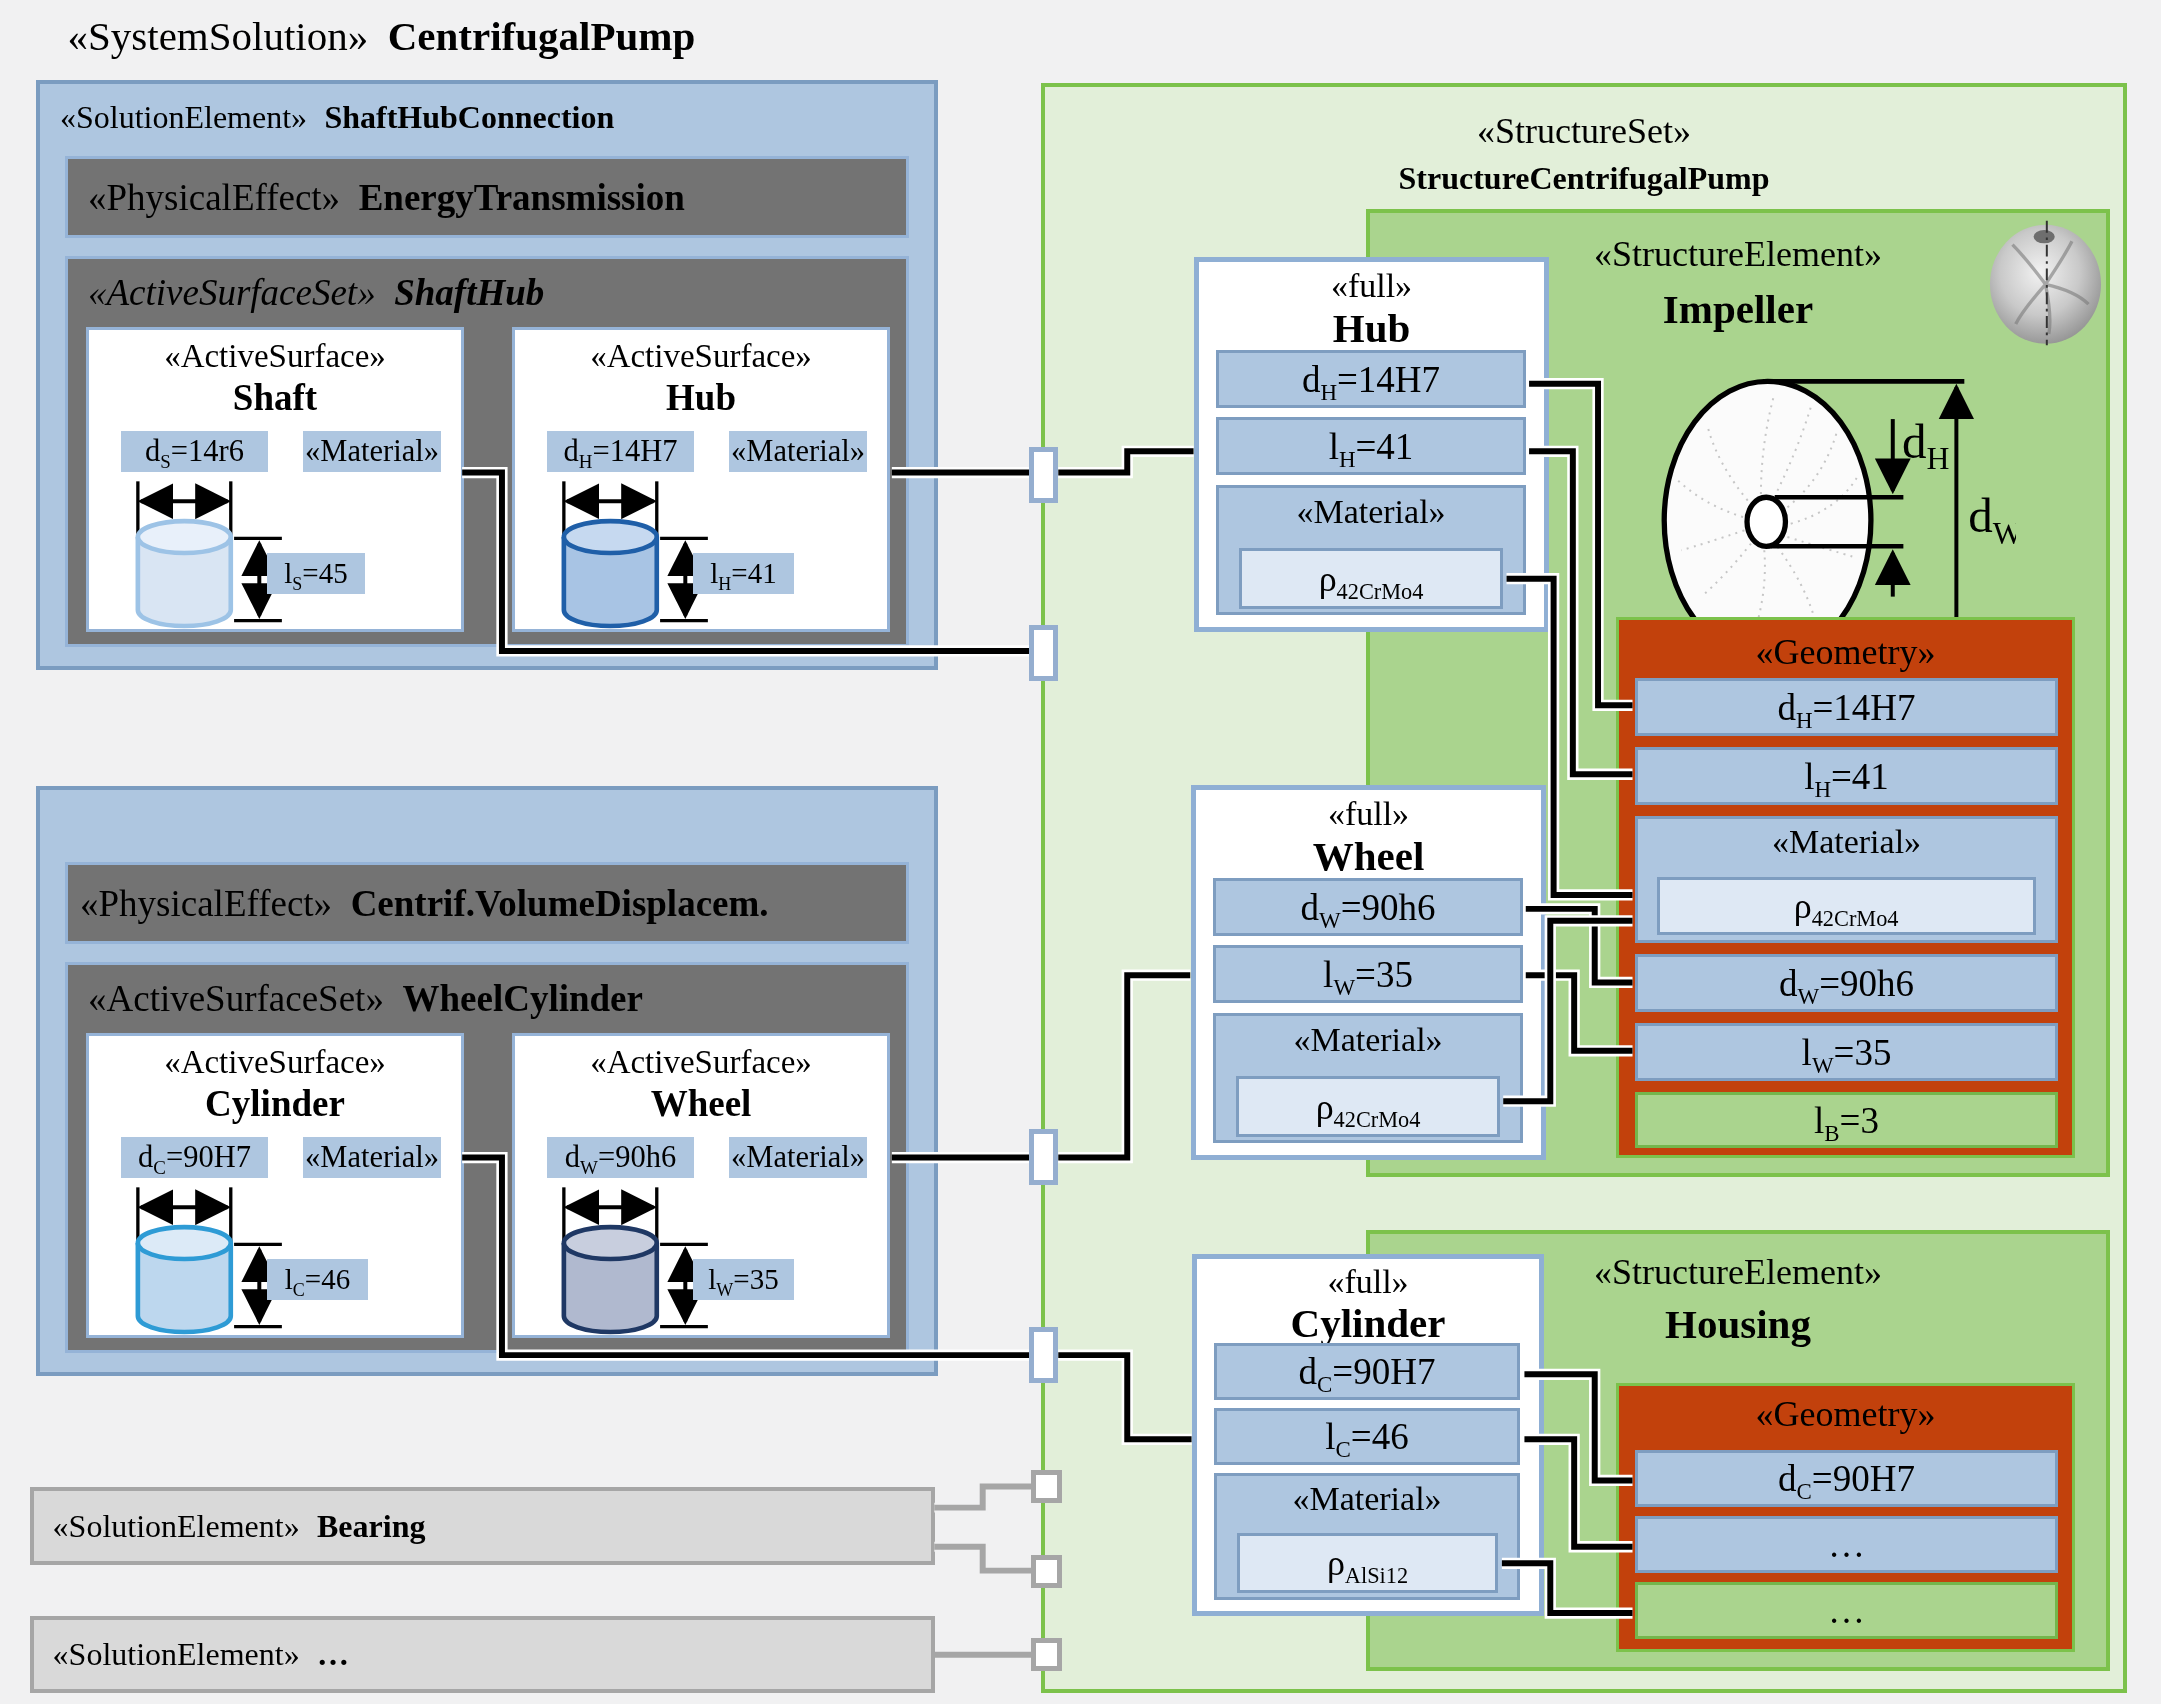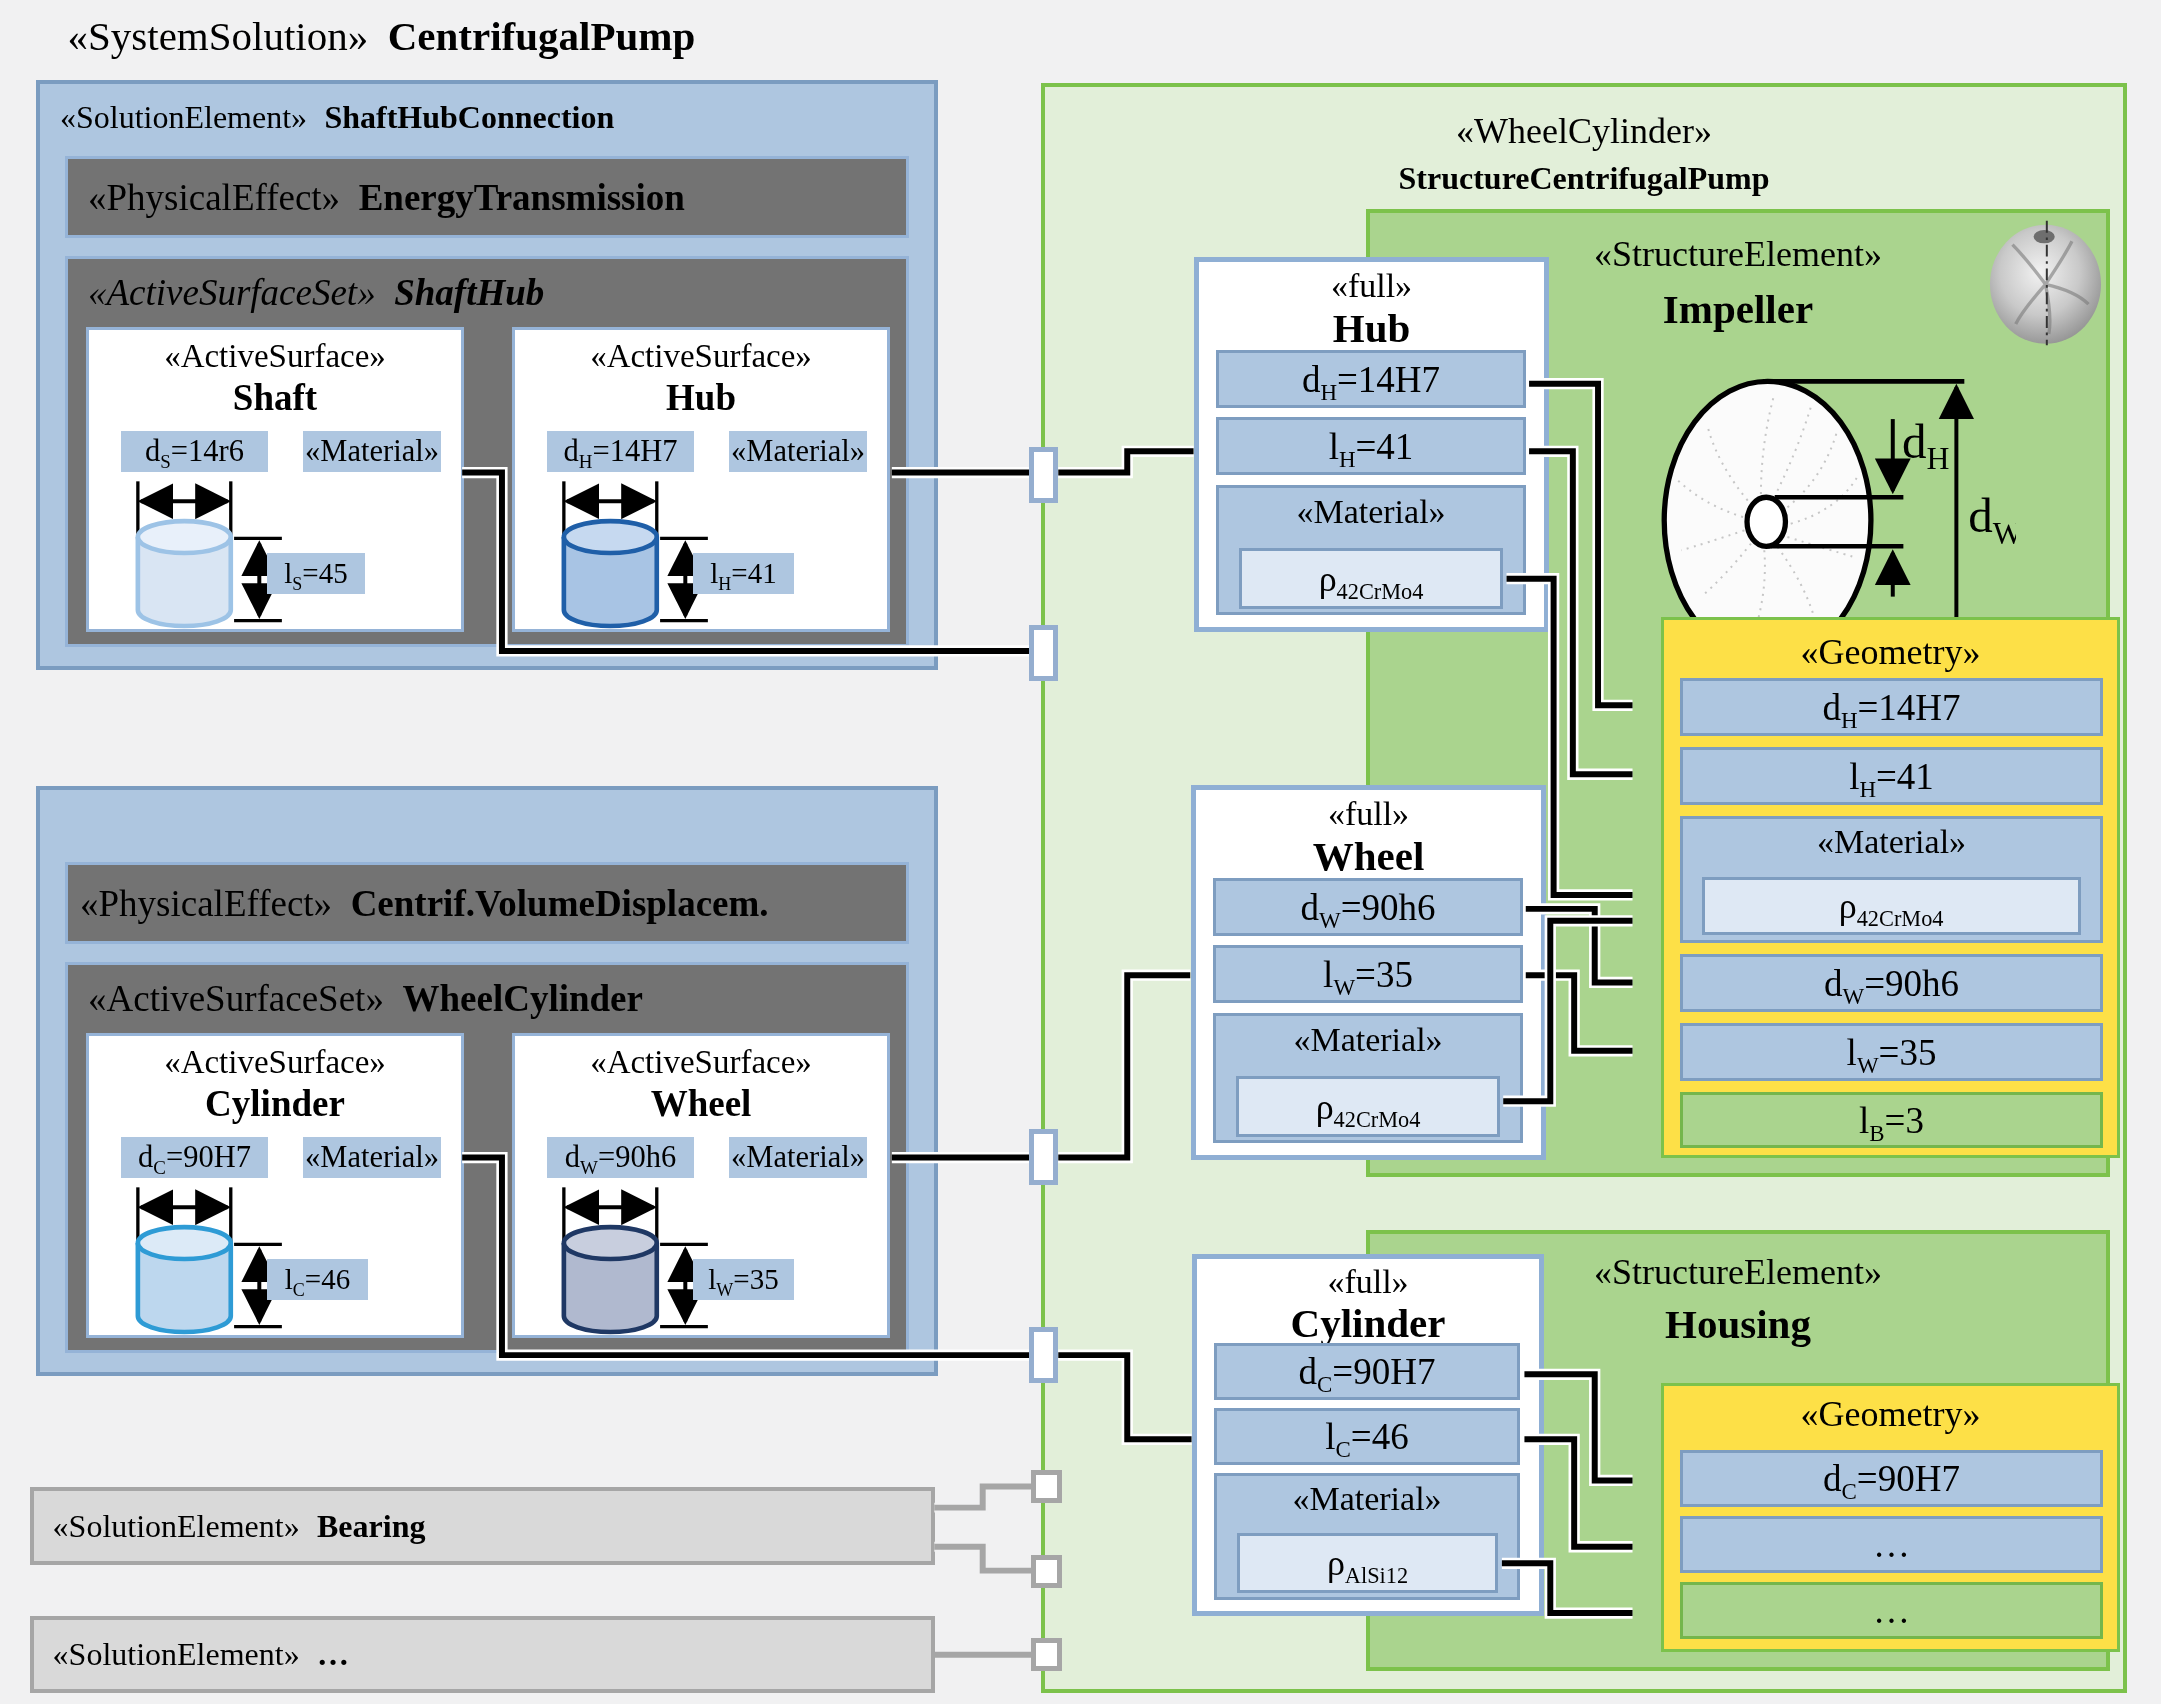--- a/index.html
+++ b/index.html
@@ -207,7 +207,7 @@
 </div>
 
 <div class="abs green-outer" style="left:1041px;top:83px;width:1086px;height:1610px;">
-  <div class="abs centerline t54" style="top:22.6px;">«WheelCylinder»</div>
+  <div class="abs centerline t54" style="top:22.6px;">«StructureSet»</div>
   <div class="abs centerline t58 bold" style="top:73px;">StructureCentrifugalPump</div>
 </div>
 

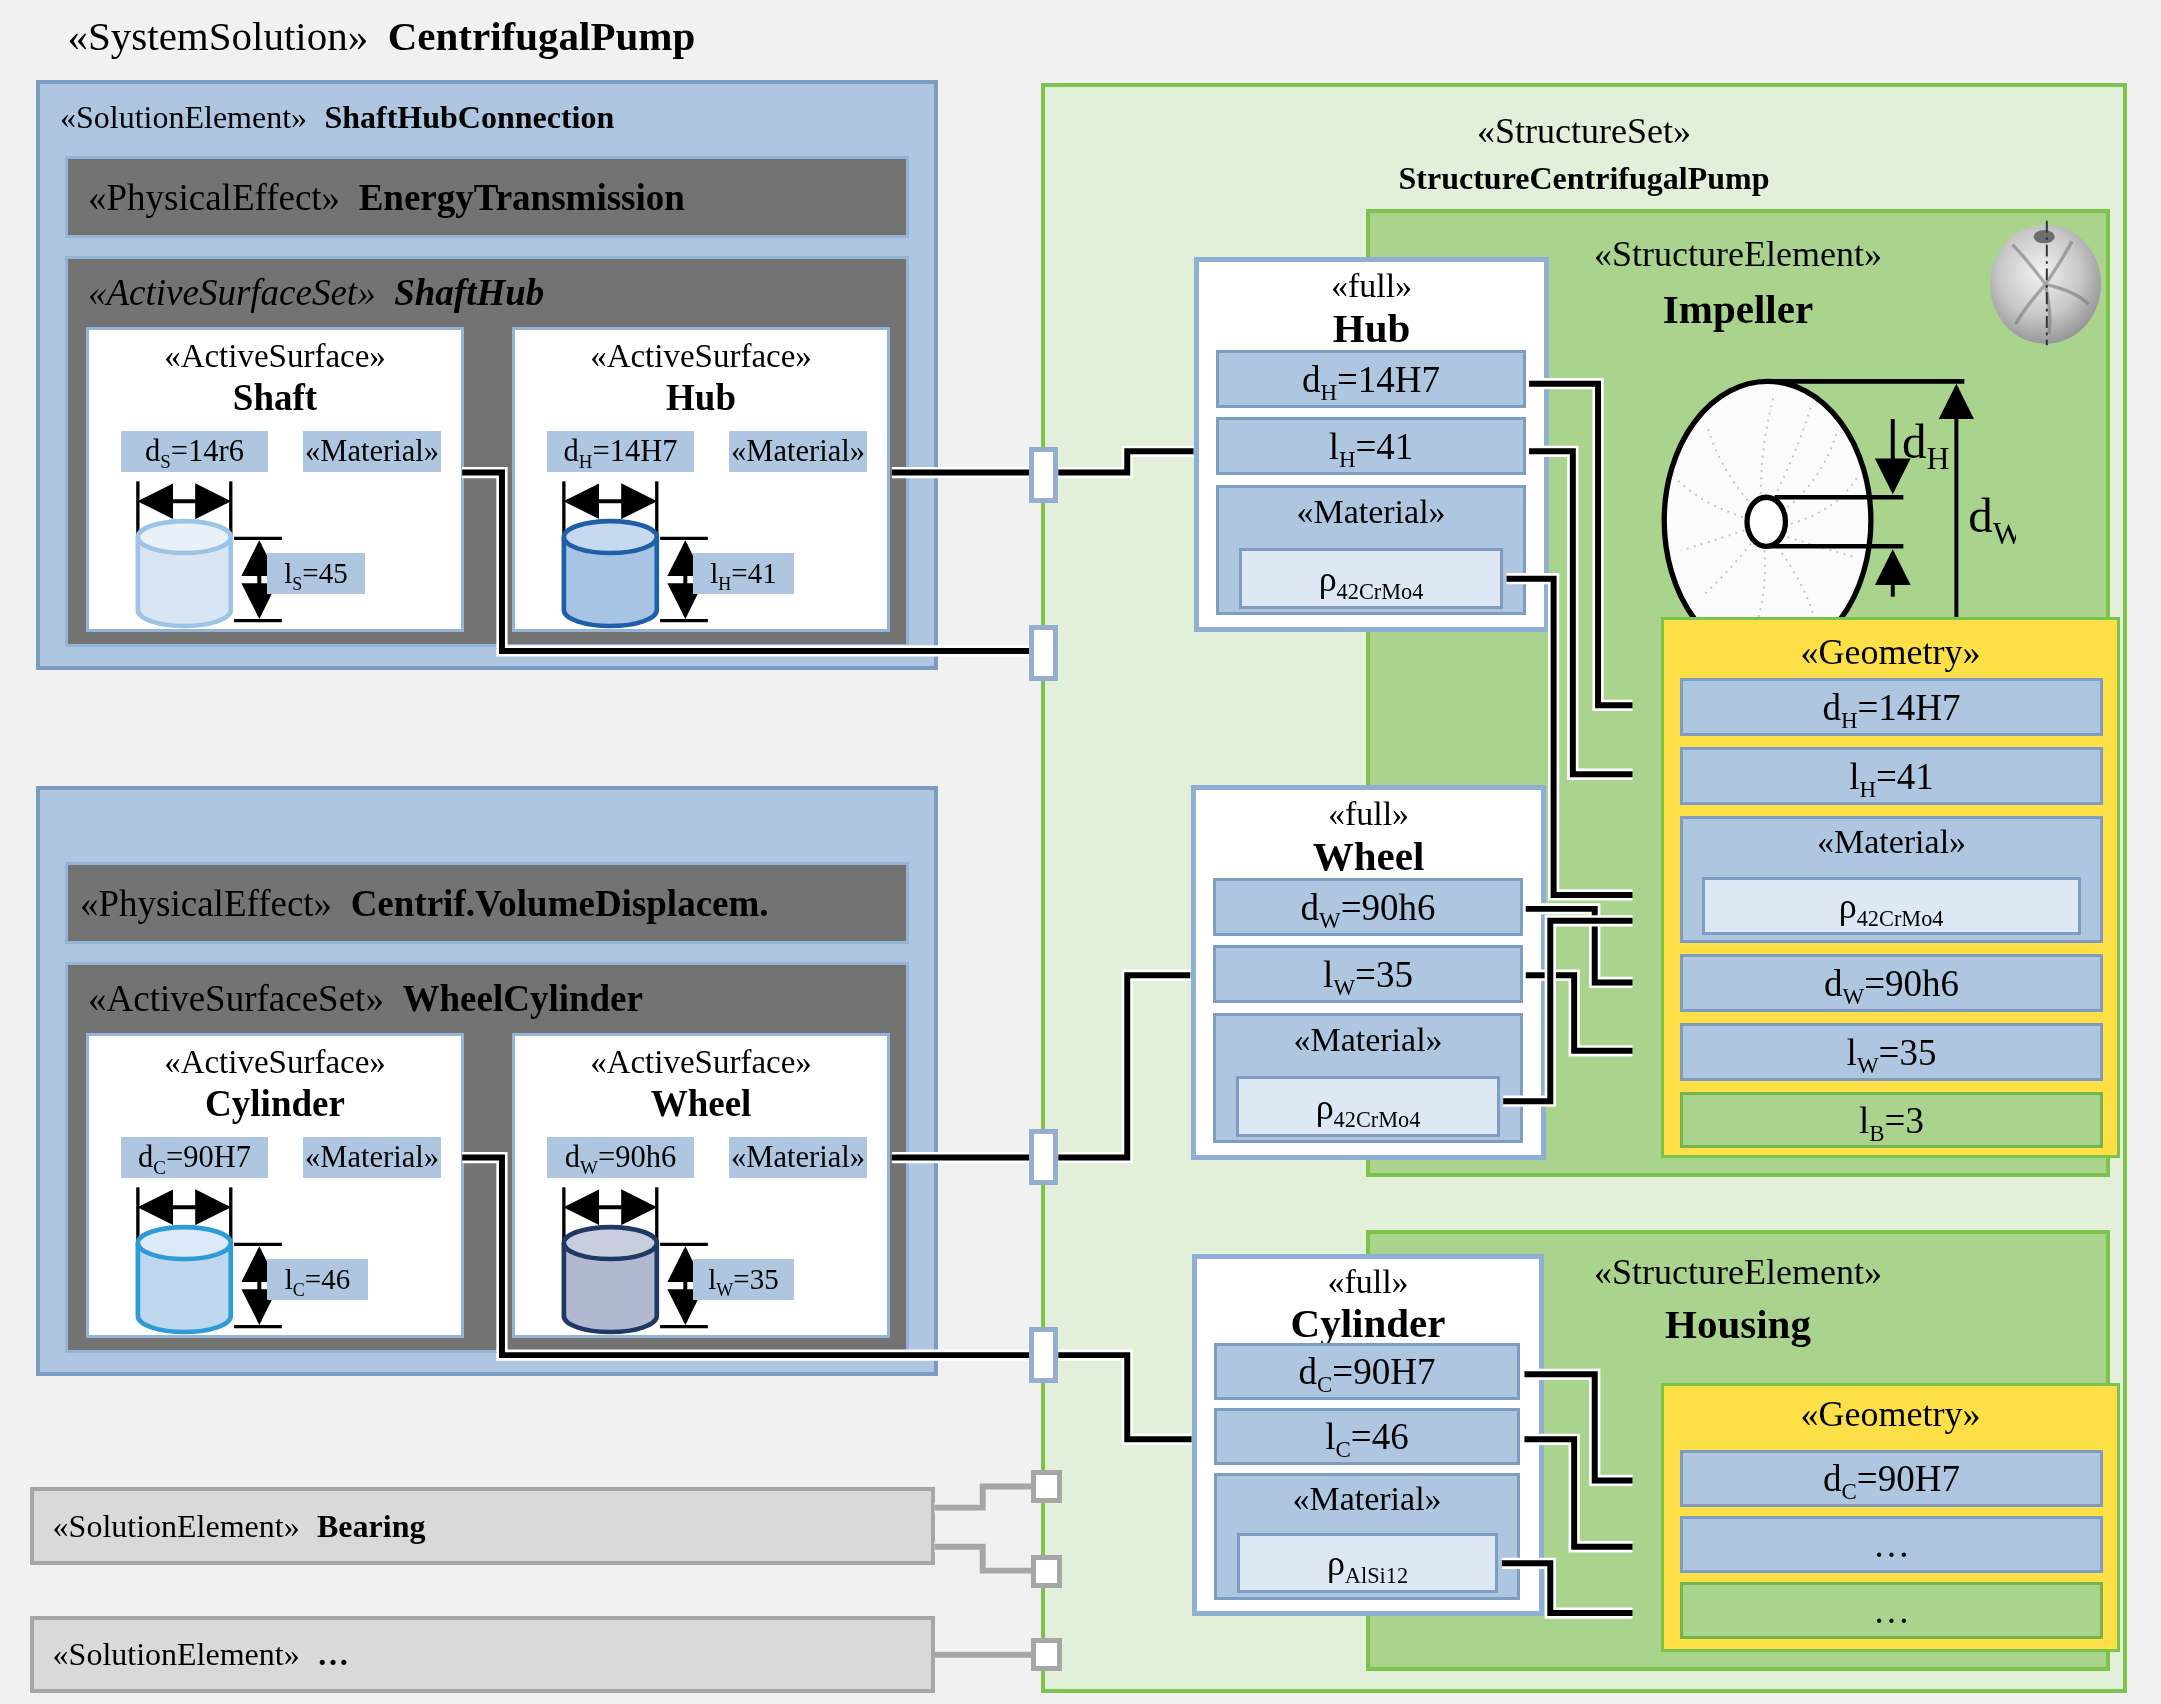--- a/index.html
+++ b/index.html
@@ -19,7 +19,7 @@
   .gray-box{background:#D9D9D9;border:4.6px solid #A6A6A6;}
   .green-outer{background:#E2EFD9;border:4.6px solid #7CC24B;}
   .green-mid{background:#AAD48E;border:4px solid #7CC24B;}
-  .green-light{background:#fde047;border:3.3px solid #7CC24B;margin-left:45px;}
+  .green-light{background:#c2410c;border:3.3px solid #7CC24B;}
   .bar-blue{background:#AEC6E0;border:3.3px solid #7E9DC0;}
   .bar-rho{background:#DEE8F4;border:3.3px solid #7E9DC0;}
   .bar-green{background:#AAD48E;border:3.3px solid #74B64C;}

